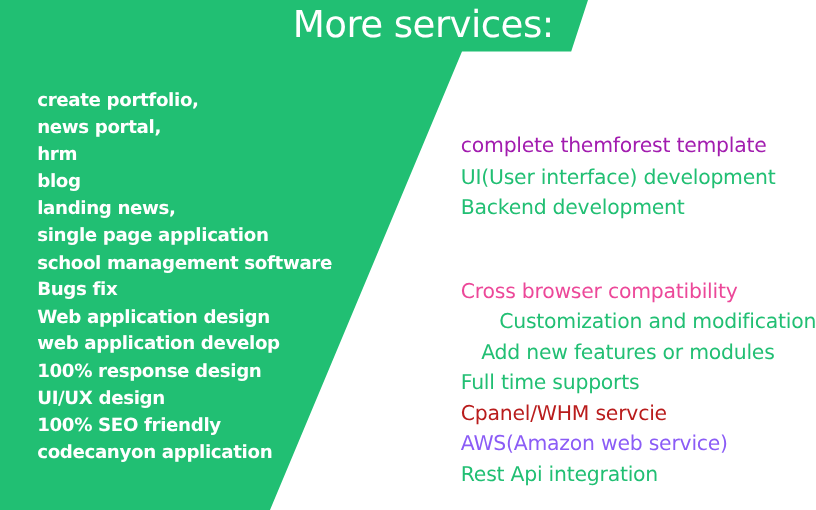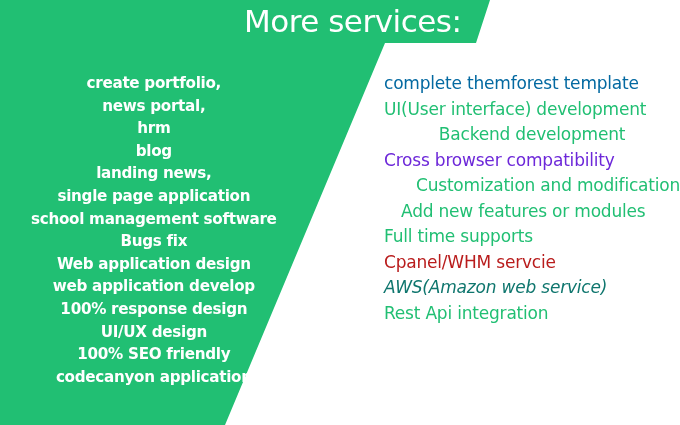--- a/index.html
+++ b/index.html
@@ -6,7 +6,7 @@
     body { width:680px; height:425px; position:relative; overflow:hidden; background:#ffffff; font-family:"DejaVu Sans", sans-serif; }
     .bg-shape { position:absolute; left:0; top:0; width:680px; height:425px; }
     .title { position:absolute; left:244px; top:0px; height:42px; line-height:42px; font-size:31px; color:#ffffff; letter-spacing:-0.5px; }
-    .list-left { position:absolute; left:31px; top:72px; margin:0; padding:0; list-style:none;text-align:center; }
+    .list-left { position:absolute; left:31px; top:72px; margin:0; padding:0; list-style:none; }
     .list-left li { color:#ffffff; font-size:15.2px; line-height:22.6px; font-weight:bold; letter-spacing:-0.3px; white-space:nowrap; }
     .list-right { position:absolute; left:384px; top:71px; margin:0; padding:0; list-style:none; }
     .list-right li { font-size:17px; line-height:25.5px; letter-spacing:-0.2px; white-space:nowrap; }

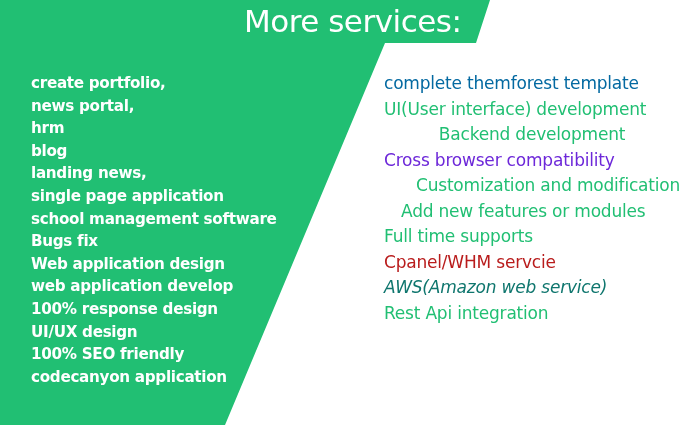--- a/index.html
+++ b/index.html
@@ -38,7 +38,7 @@
 </ul>
 
 <ul class="list-right">
-  <li style="color: #0369a1;">complete themforest template</li>
+  <li style="color: #a21caf; margin-top: 39px;">complete themforest template</li>
   <li style="color: rgb(33, 191, 115);">UI(User interface) development</li>
   <li style="color: rgb(33, 191, 115); text-align: center;">Backend development</li>
   <li style="color: #6d28d9;">Cross browser compatibility</li>

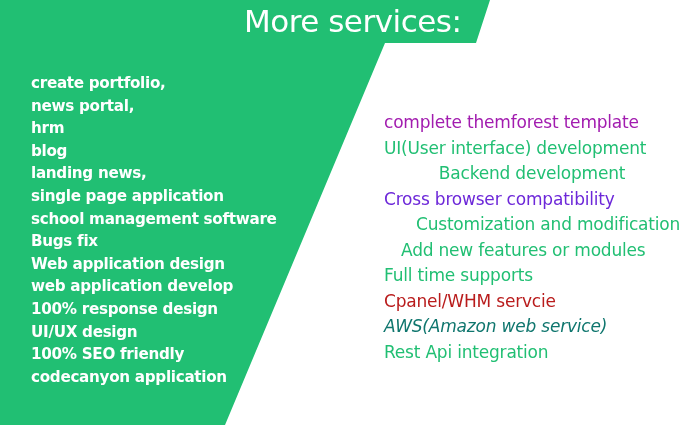--- a/index.html
+++ b/index.html
@@ -40,7 +40,7 @@
 <ul class="list-right">
   <li style="color: #a21caf; margin-top: 39px;">complete themforest template</li>
   <li style="color: rgb(33, 191, 115);">UI(User interface) development</li>
-  <li style="color: rgb(33, 191, 115); text-align: center;">Backend development</li>
+  <li style="color: rgb(33, 191, 115);">Backend development</li>
   <li style="color: #6d28d9;">Cross browser compatibility</li>
   <li style="color: rgb(33, 191, 115); margin-left: 32px;">Customization and modification</li>
   <li style="color: rgb(33, 191, 115); margin-left: 17px;">Add new features or modules</li>

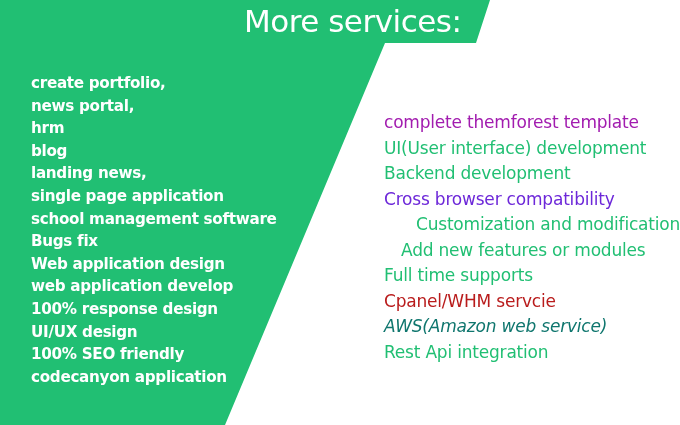--- a/index.html
+++ b/index.html
@@ -41,7 +41,7 @@
   <li style="color: #a21caf; margin-top: 39px;">complete themforest template</li>
   <li style="color: rgb(33, 191, 115);">UI(User interface) development</li>
   <li style="color: rgb(33, 191, 115);">Backend development</li>
-  <li style="color: #6d28d9;">Cross browser compatibility</li>
+  <li style="color: #ec4899; margin-top: 44px;">Cross browser compatibility</li>
   <li style="color: rgb(33, 191, 115); margin-left: 32px;">Customization and modification</li>
   <li style="color: rgb(33, 191, 115); margin-left: 17px;">Add new features or modules</li>
   <li style="color: rgb(33, 191, 115);">Full time supports</li>

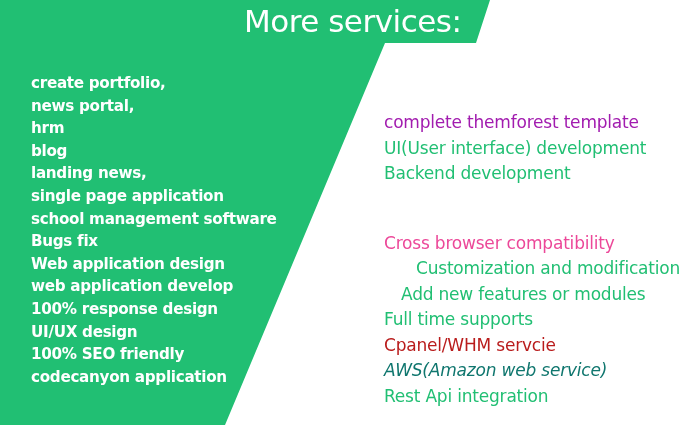--- a/index.html
+++ b/index.html
@@ -46,7 +46,7 @@
   <li style="color: rgb(33, 191, 115); margin-left: 17px;">Add new features or modules</li>
   <li style="color: rgb(33, 191, 115);">Full time supports</li>
   <li style="color: #b91c1c;">Cpanel/WHM servcie</li>
-  <li style="color: #0f766e; font-style: italic;">AWS(Amazon web service)</li>
+  <li style="color: #8b5cf6;">AWS(Amazon web service)</li>
   <li style="color: rgb(33, 191, 115);">Rest Api integration</li>
 </ul>
 

